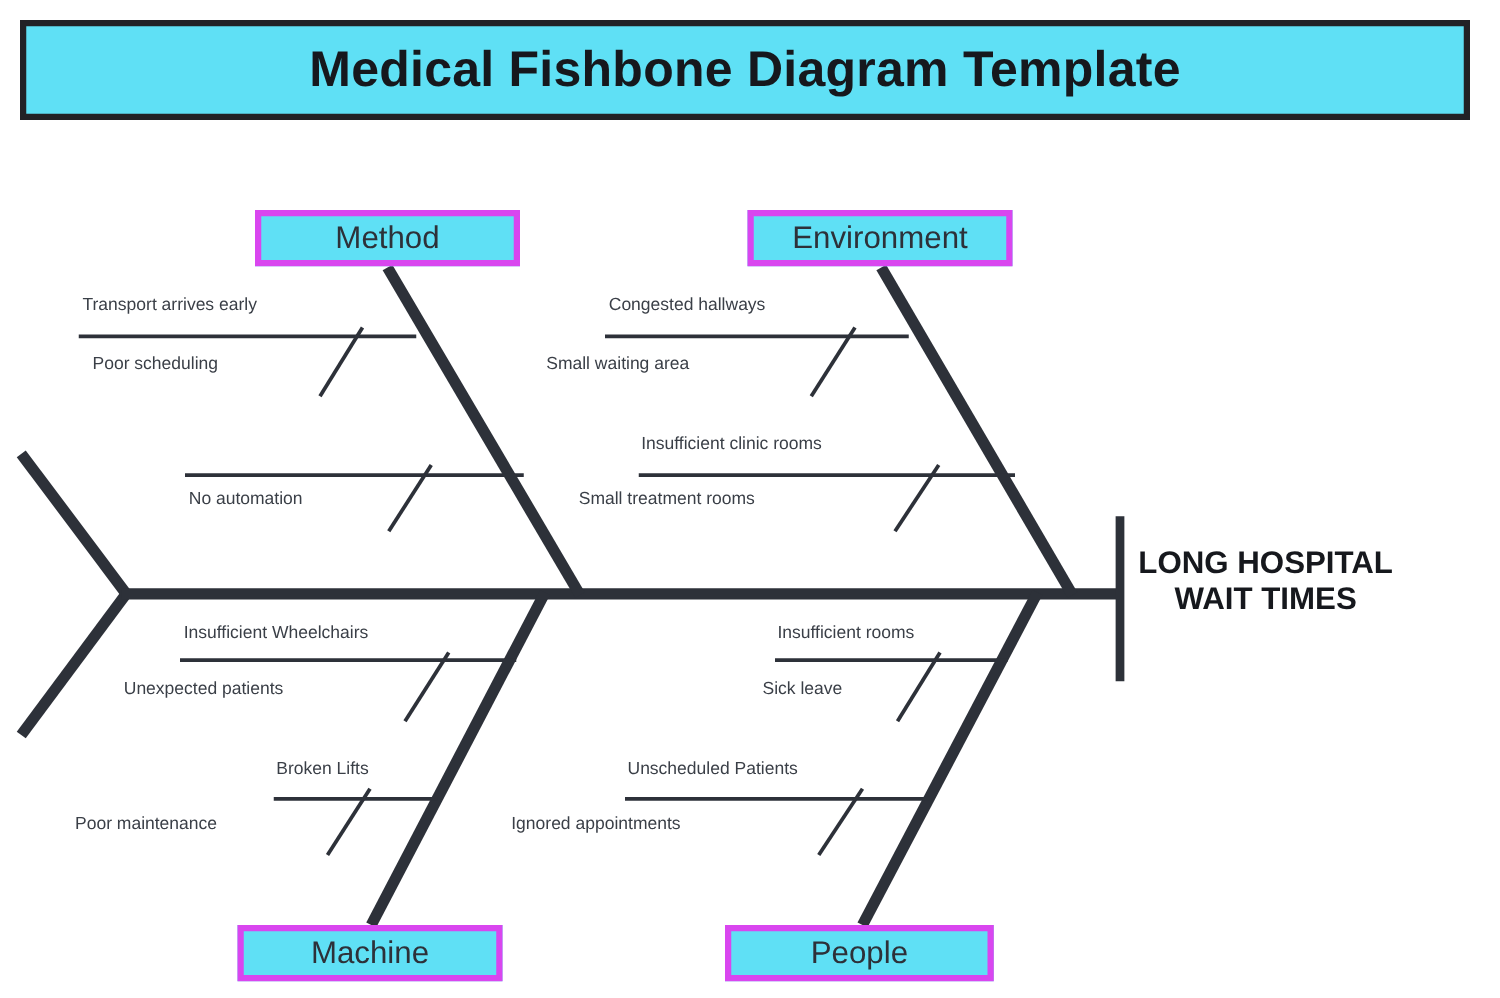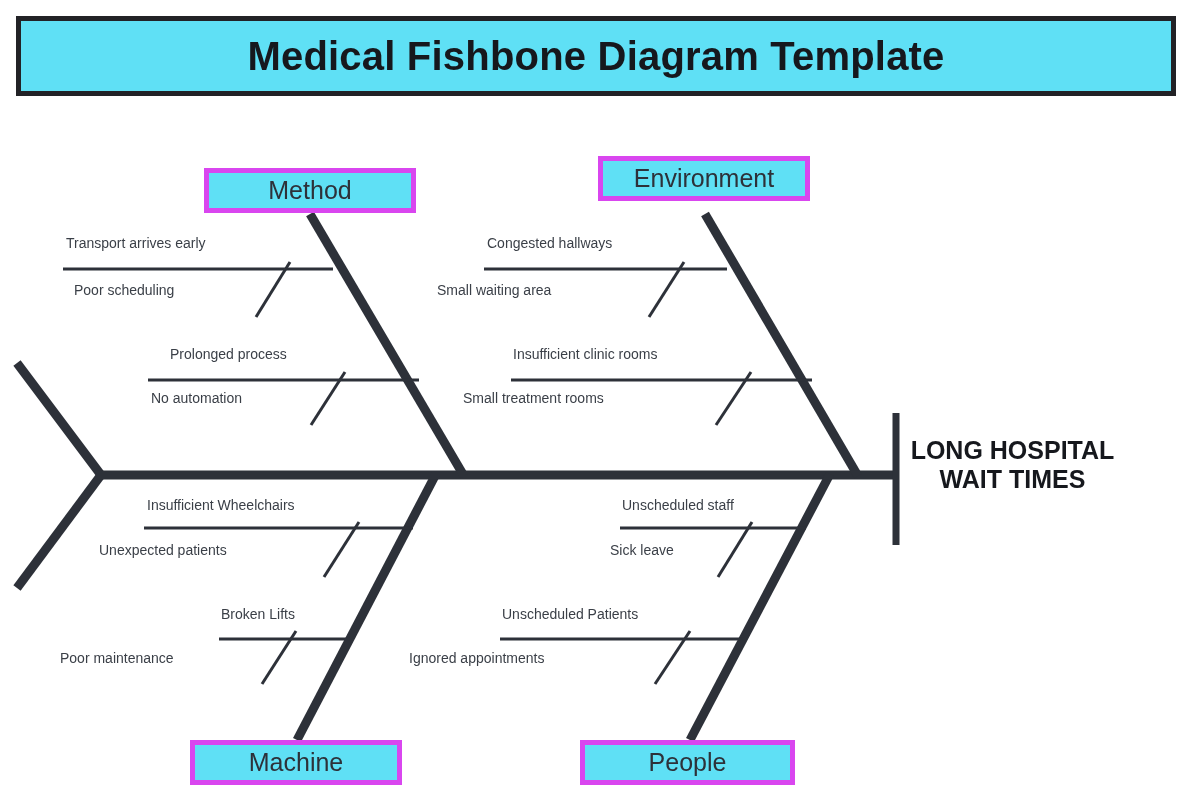--- a/index.html
+++ b/index.html
@@ -146,7 +146,7 @@
   <div class="cat-box" style="left:204px; top:168px; width:212px;">
     <span class="cat-label">Method</span>
   </div>
-  <div class="cat-box" style="left:598px; top:156px; width:212px;">
+  <div class="cat-box" style="left:598px; top:168px; width:212px;">
     <span class="cat-label">Environment</span>
   </div>
   <div class="cat-box" style="left:190px; top:740px; width:212px;">

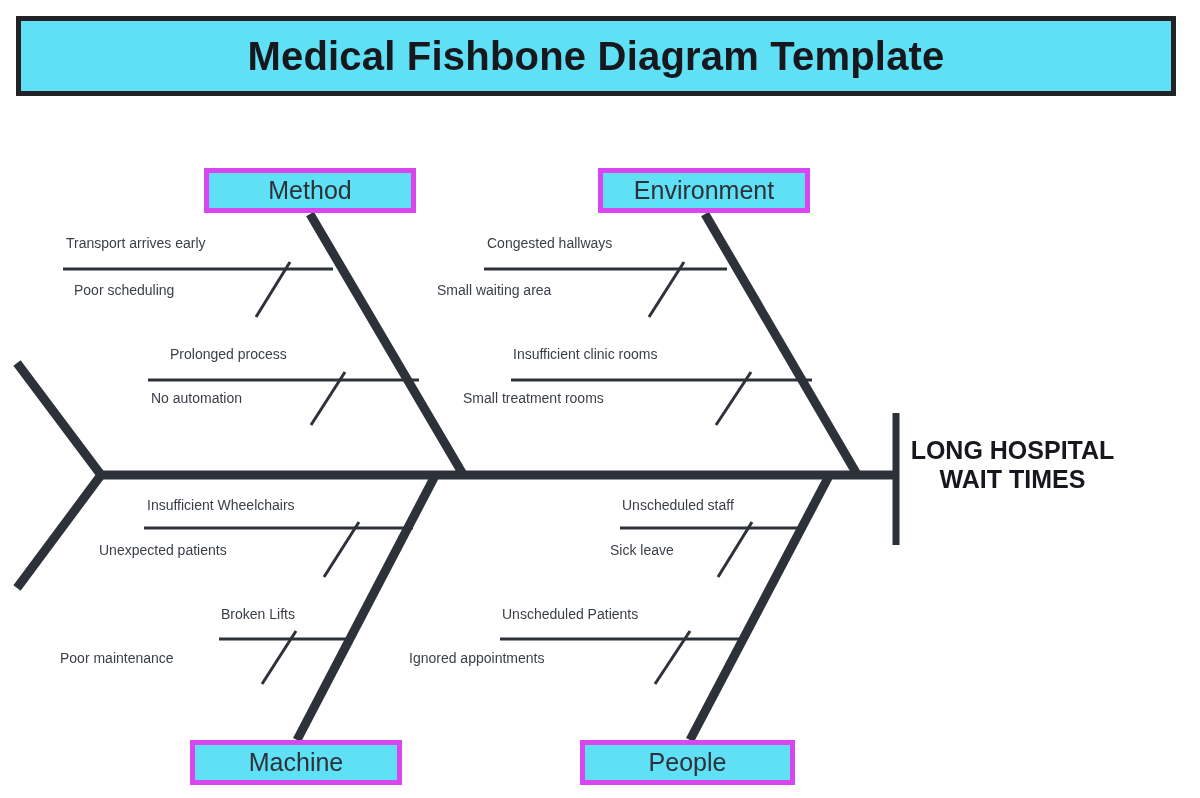--- a/index.html
+++ b/index.html
@@ -158,7 +158,6 @@
 
   <div class="cause-label" style="left:66px; top:236px;">Transport arrives early</div>
   <div class="cause-label" style="left:74px; top:283px;">Poor scheduling</div>
-  <div class="cause-label" style="left:170px; top:347px;">Prolonged process</div>
   <div class="cause-label" style="left:151px; top:391px;">No automation</div>
 
   <div class="cause-label" style="left:487px; top:236px;">Congested hallways</div>

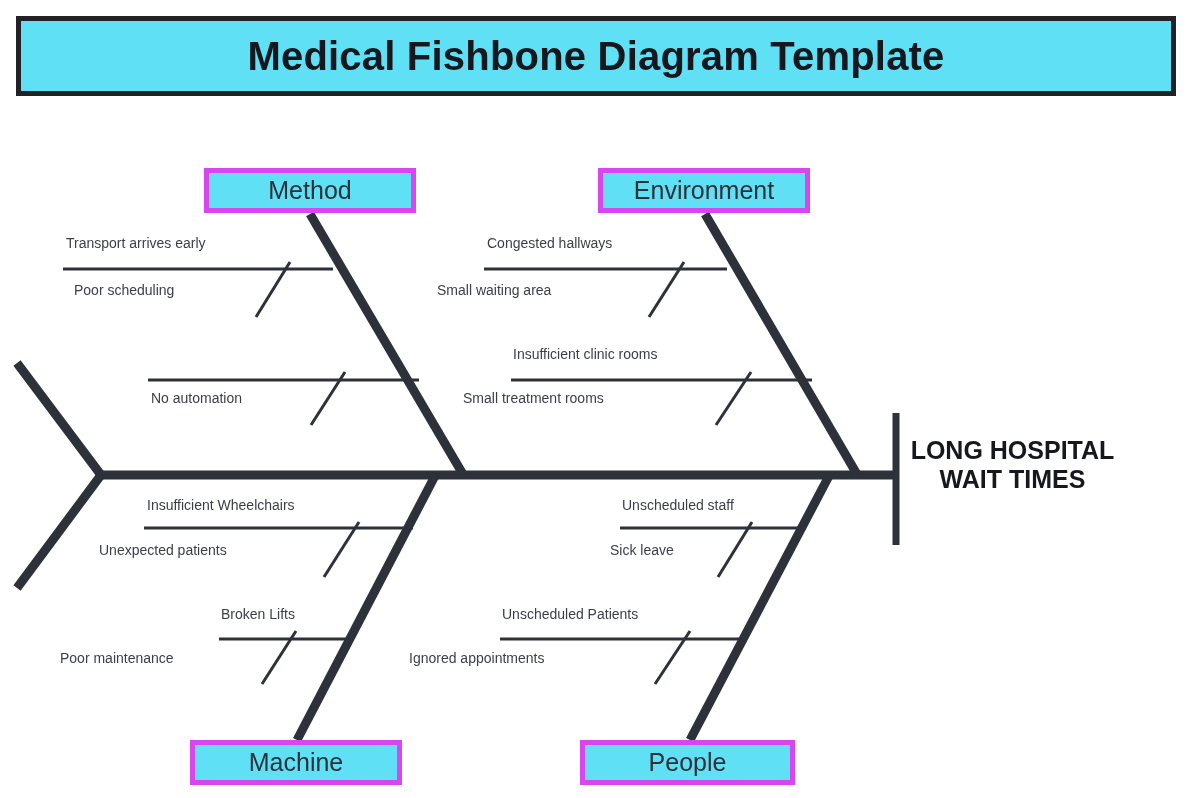--- a/index.html
+++ b/index.html
@@ -170,7 +170,7 @@
   <div class="cause-label" style="left:221px; top:607px;">Broken Lifts</div>
   <div class="cause-label" style="left:60px; top:651px;">Poor maintenance</div>
 
-  <div class="cause-label" style="left:622px; top:498px;">Unscheduled staff</div>
+  <div class="cause-label" style="left:622px; top:498px;">Insufficient rooms</div>
   <div class="cause-label" style="left:610px; top:543px;">Sick leave</div>
   <div class="cause-label" style="left:502px; top:607px;">Unscheduled Patients</div>
   <div class="cause-label" style="left:409px; top:651px;">Ignored appointments</div>

